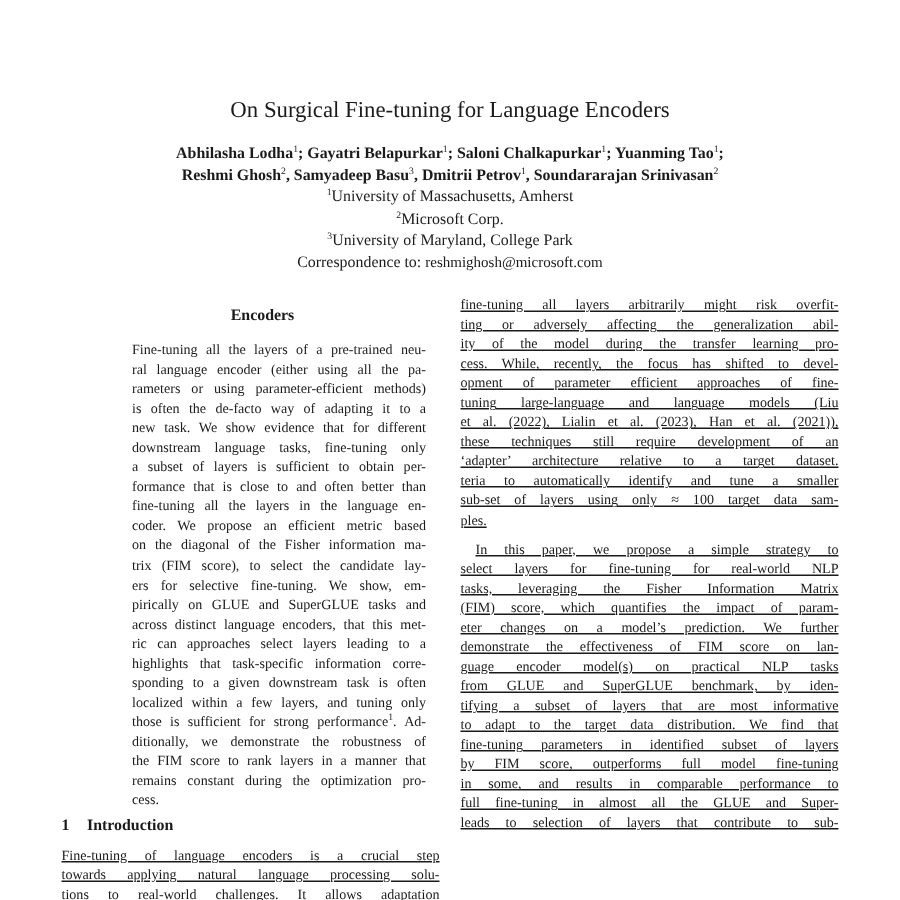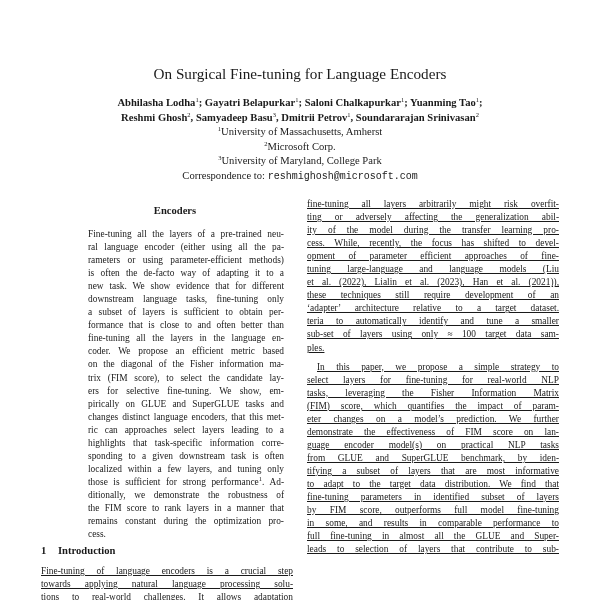--- a/index.html
+++ b/index.html
@@ -21,7 +21,7 @@
       text-align: center; font-size: 10.6px; line-height: 14.5px;
     }
     .affils div { white-space: nowrap; }
-    .mono { font-family: Liberation Mono, monospace; font-size: 10px; }
+    .mono { font-family: Liberation Serif, serif; font-size: 10px; }
     sup { font-size: 6.5px; vertical-align: 4px; line-height: 0; font-weight: normal; }
     .abstract-heading {
       position: absolute; top: 205px; left: 55px; width: 240px;

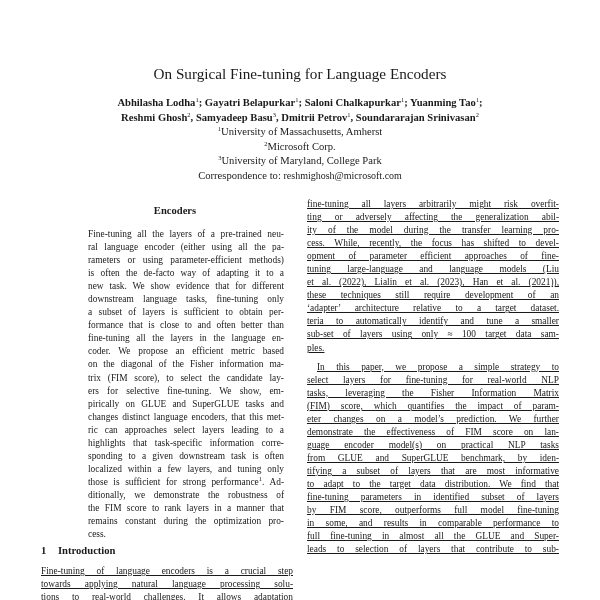--- a/index.html
+++ b/index.html
@@ -89,7 +89,7 @@
   <span class="ln">trix (FIM score), to select the candidate lay-</span>
   <span class="ln">ers for selective fine-tuning. We show, em-</span>
   <span class="ln">pirically on GLUE and SuperGLUE tasks and</span>
-  <span class="ln">changes distinct language encoders, that this met-</span>
+  <span class="ln">across distinct language encoders, that this met-</span>
   <span class="ln">ric can approaches select layers leading to a</span>
   <span class="ln">highlights that task-specific information corre-</span>
   <span class="ln">sponding to a given downstream task is often</span>

